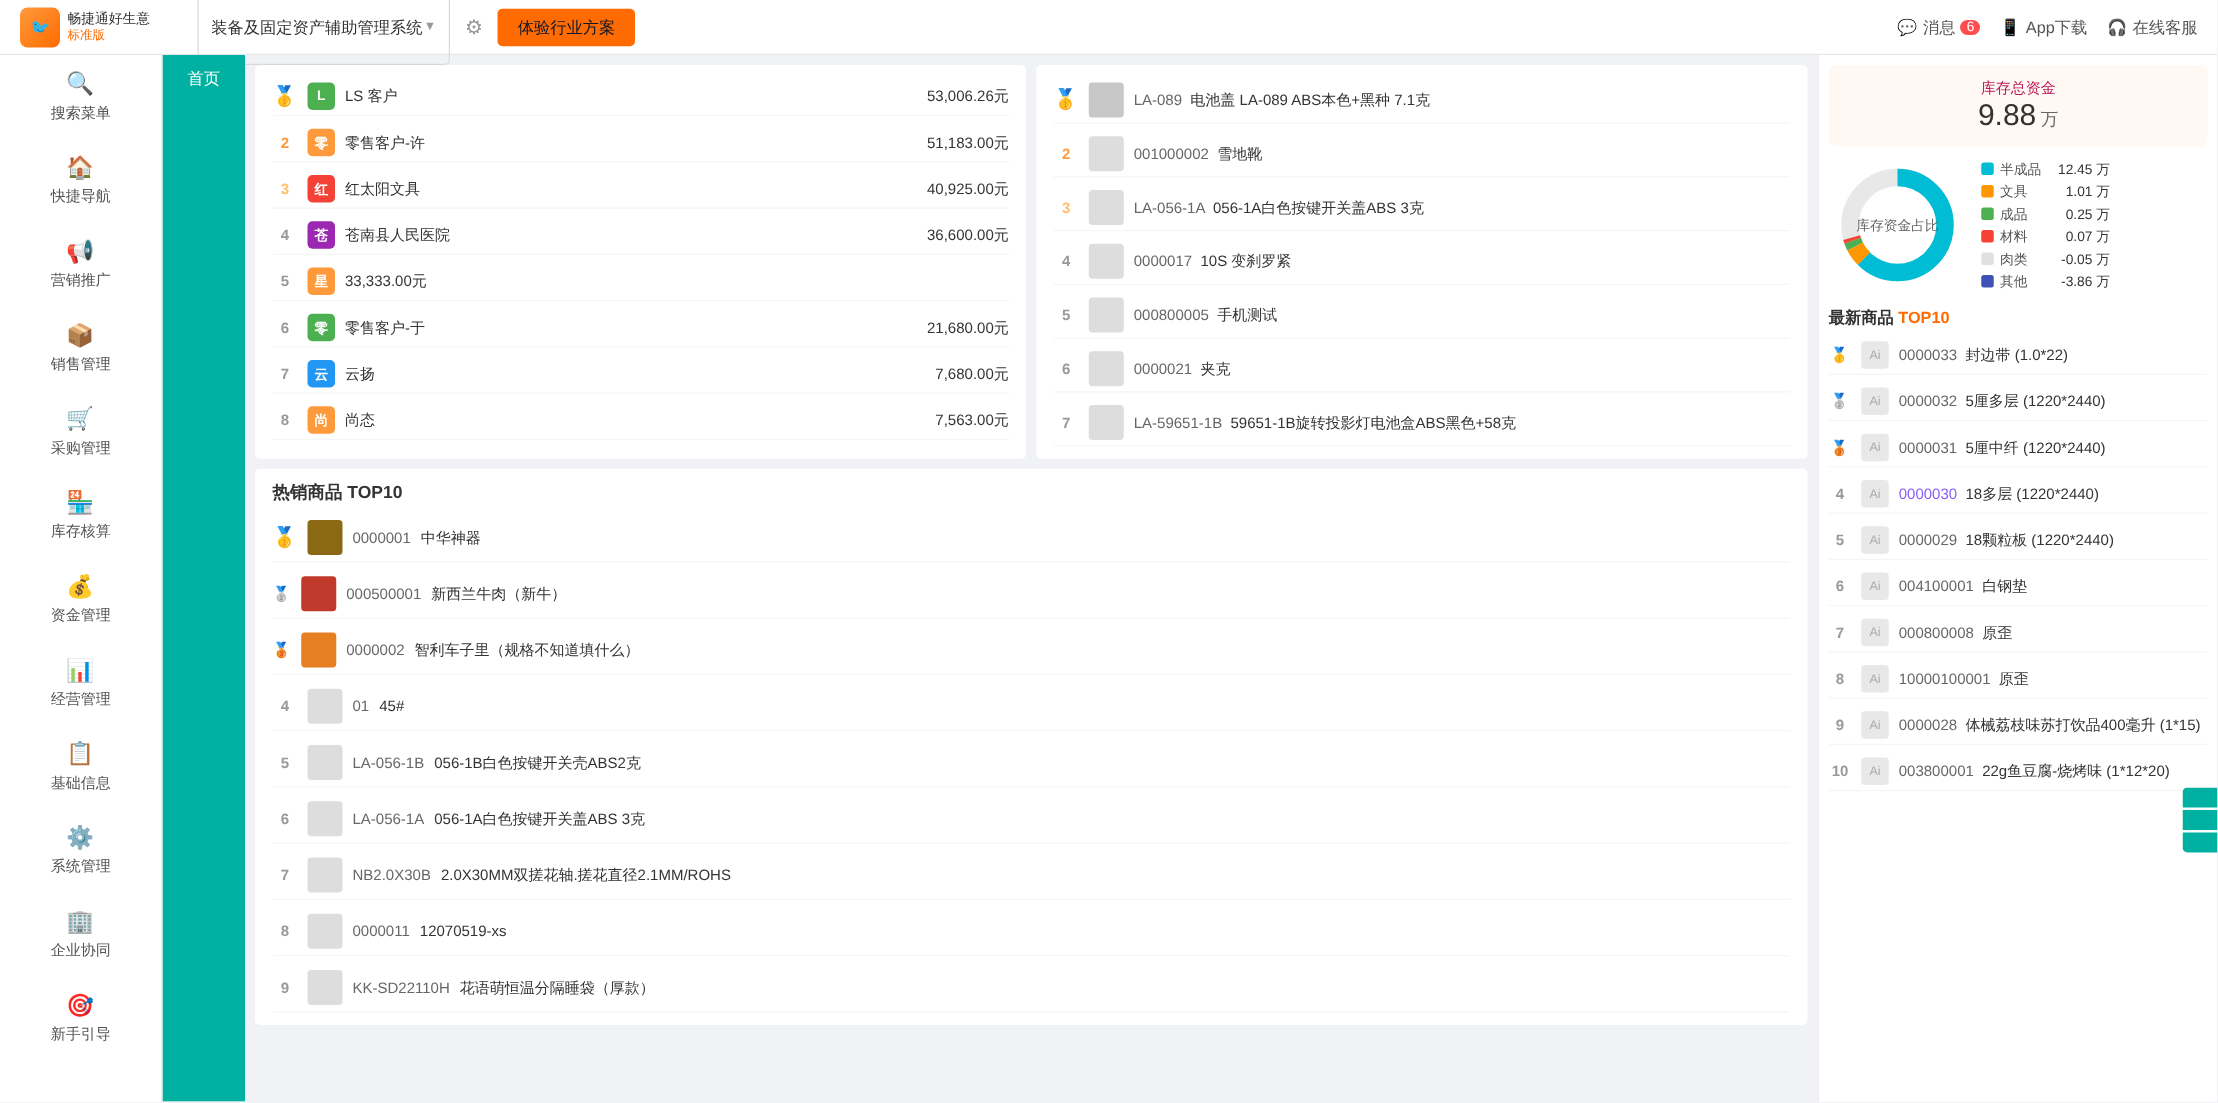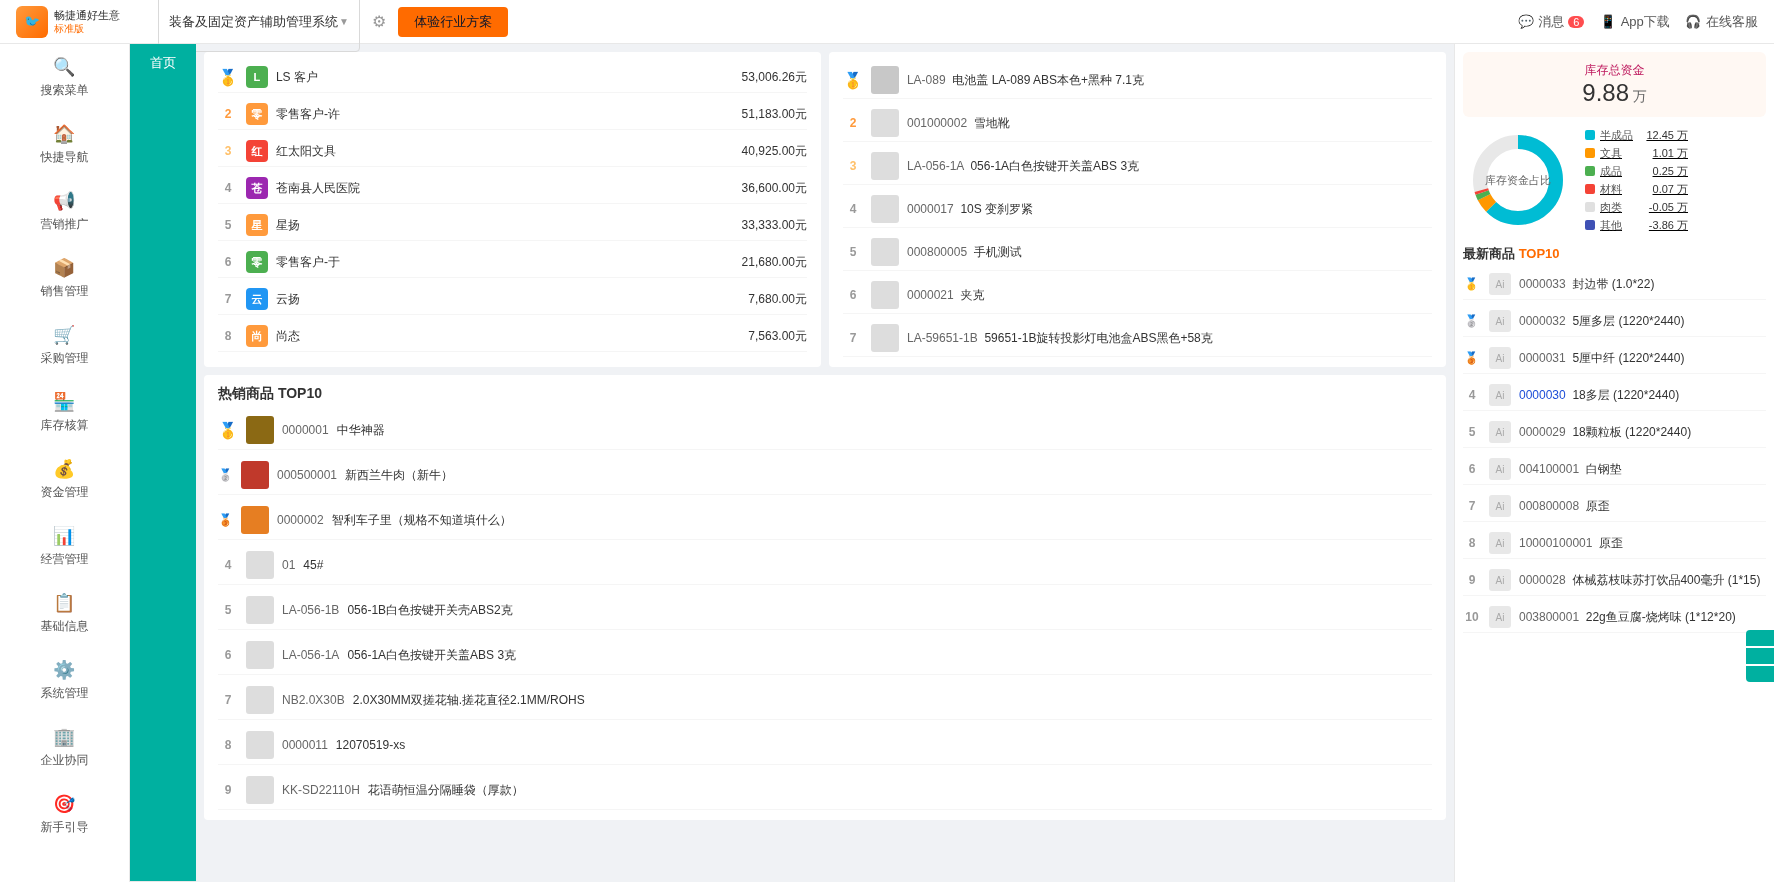--- a/index.html
+++ b/index.html
@@ -145,7 +145,7 @@
     
     .donut-wrapper { display: flex; gap: 12px; align-items: center; margin-bottom: 10px; }
     .donut-svg { flex-shrink: 0; }
-    .legend { display: flex; flex-direction: column; gap: 3px; font-size: 11px; text-decoration: underline; }
+    .legend { display: flex; flex-direction: column; gap: 3px; font-size: 11px; }
     .legend-item { display: flex; align-items: center; gap: 5px; }
     .legend-dot { width: 10px; height: 10px; border-radius: 2px; flex-shrink: 0; }
     .legend-label { color: #555; flex: 1; }

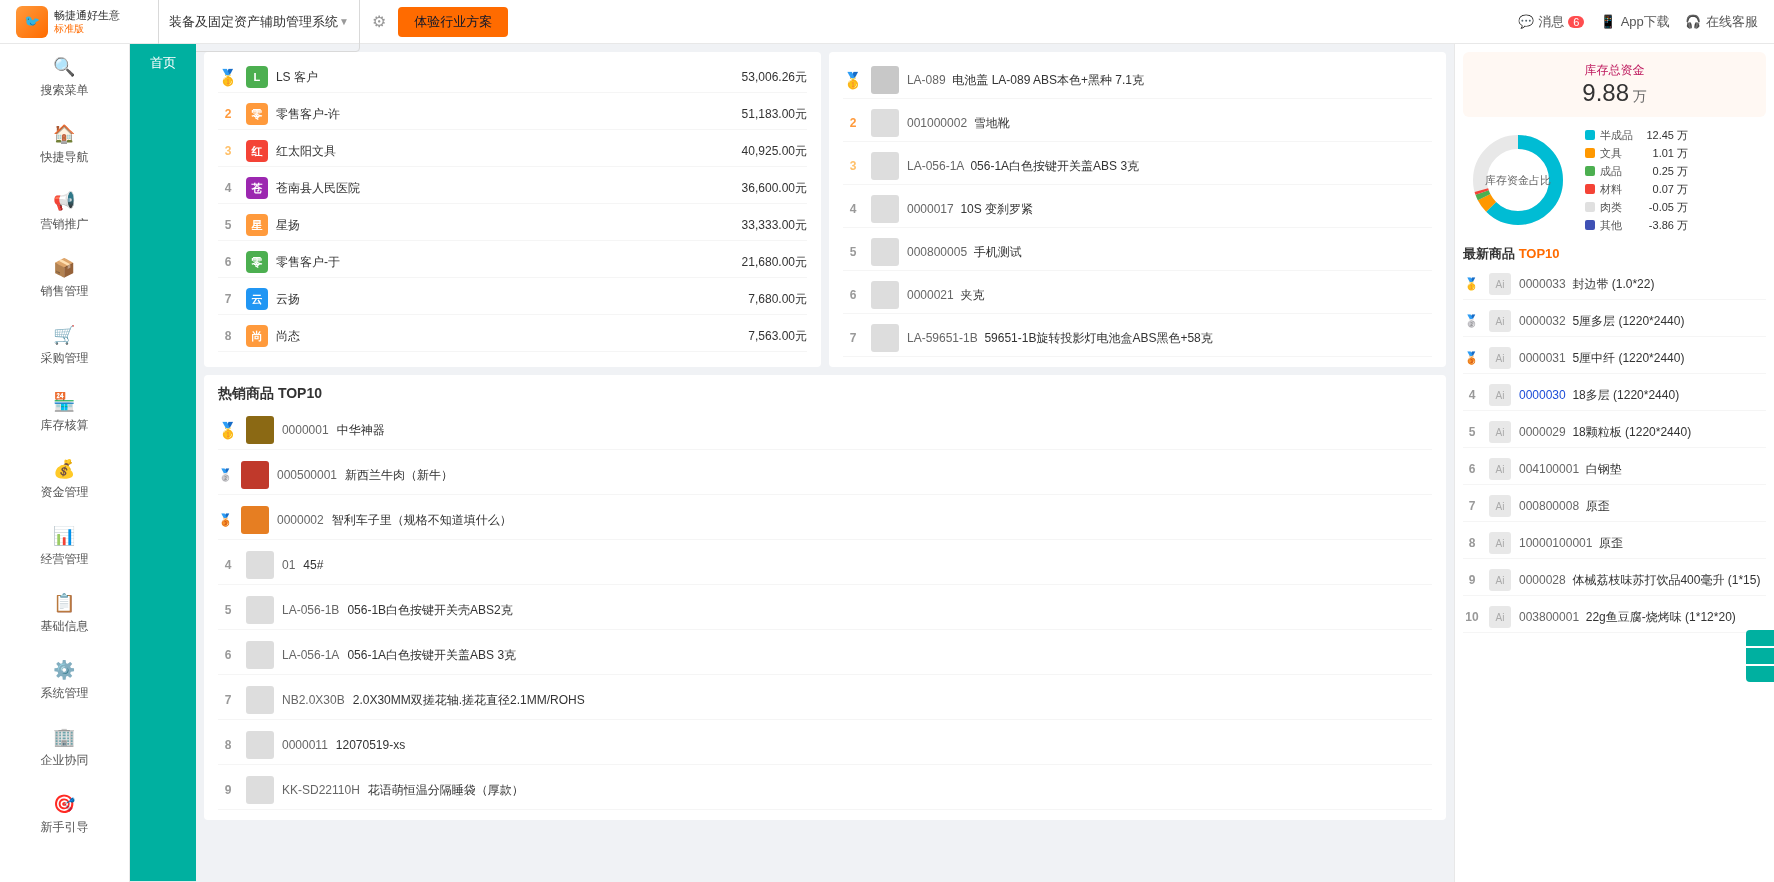--- a/index.html
+++ b/index.html
@@ -310,7 +310,6 @@
               <div class="rank-item">
                 <span class="rank-num">5</span>
                 <div class="rank-badge" style="background:#ff9a3c">星</div>
-                <span class="rank-name">星扬</span>
                 <span class="rank-amount">33,333.00元</span>
               </div>
               <div class="rank-item">

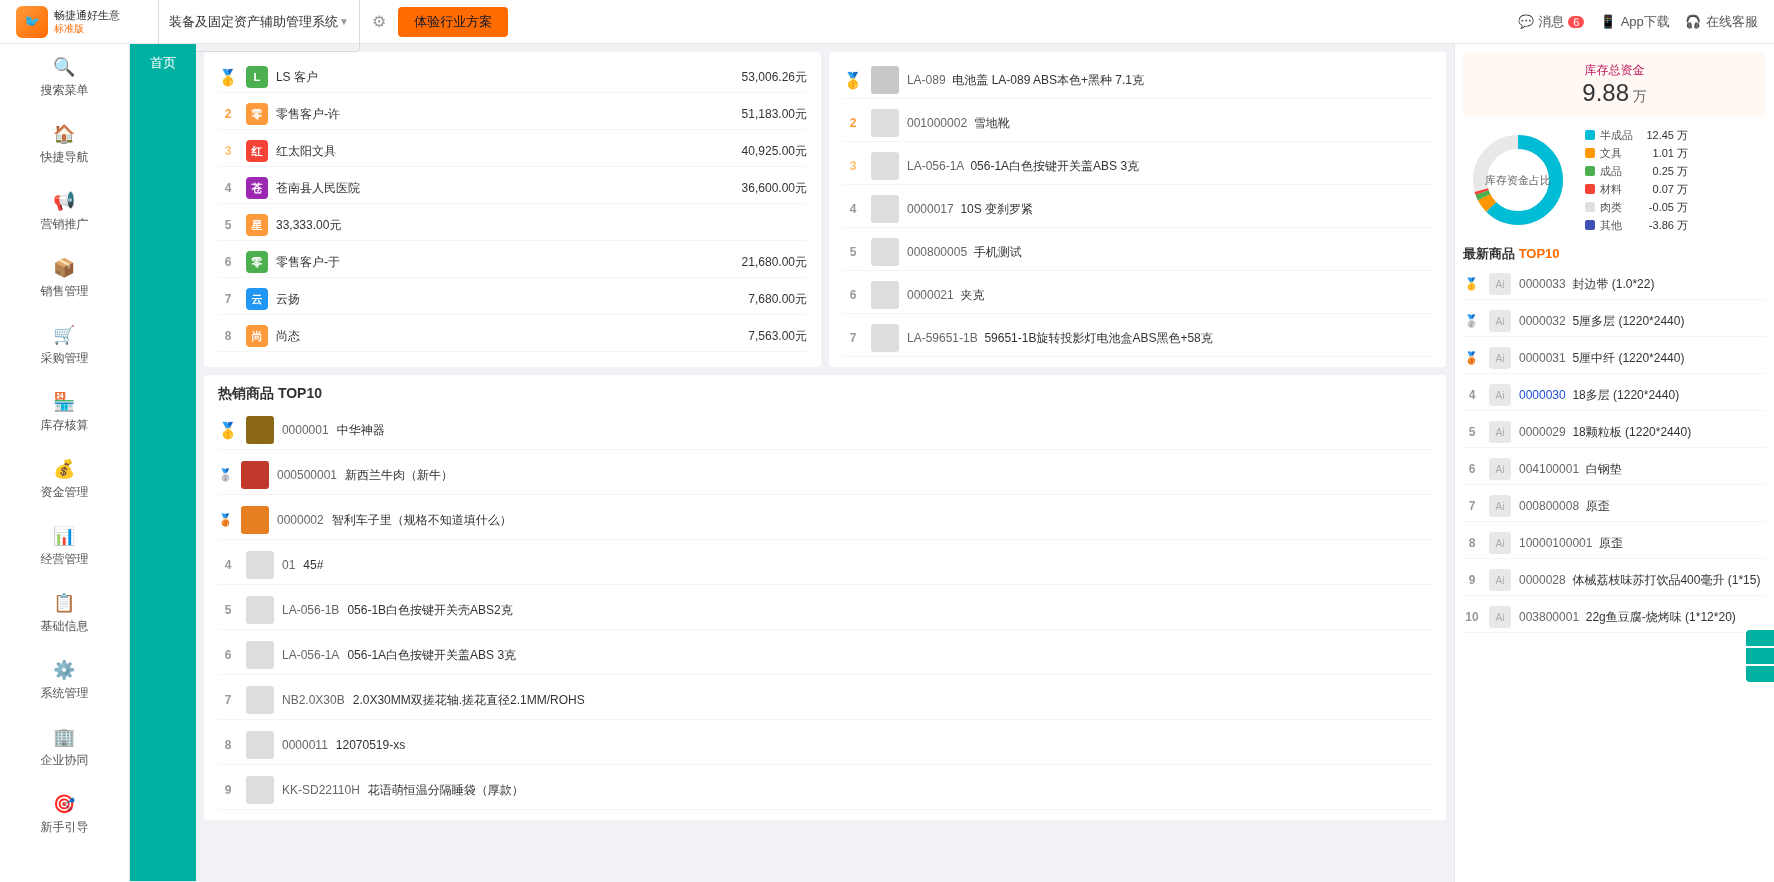--- a/index.html
+++ b/index.html
@@ -518,7 +518,7 @@
             <div class="new-product-item">
               <span class="new-product-rank">4</span>
               <div class="new-product-thumb">Ai</div>
-              <span class="new-product-info"><span style="color:#1d4ed8">0000030</span> &nbsp;18多层 (1220*2440)</span>
+              <span class="new-product-info"><span style="color:#8b5cf6">0000030</span> &nbsp;18多层 (1220*2440)</span>
             </div>
             <div class="new-product-item">
               <span class="new-product-rank">5</span>

